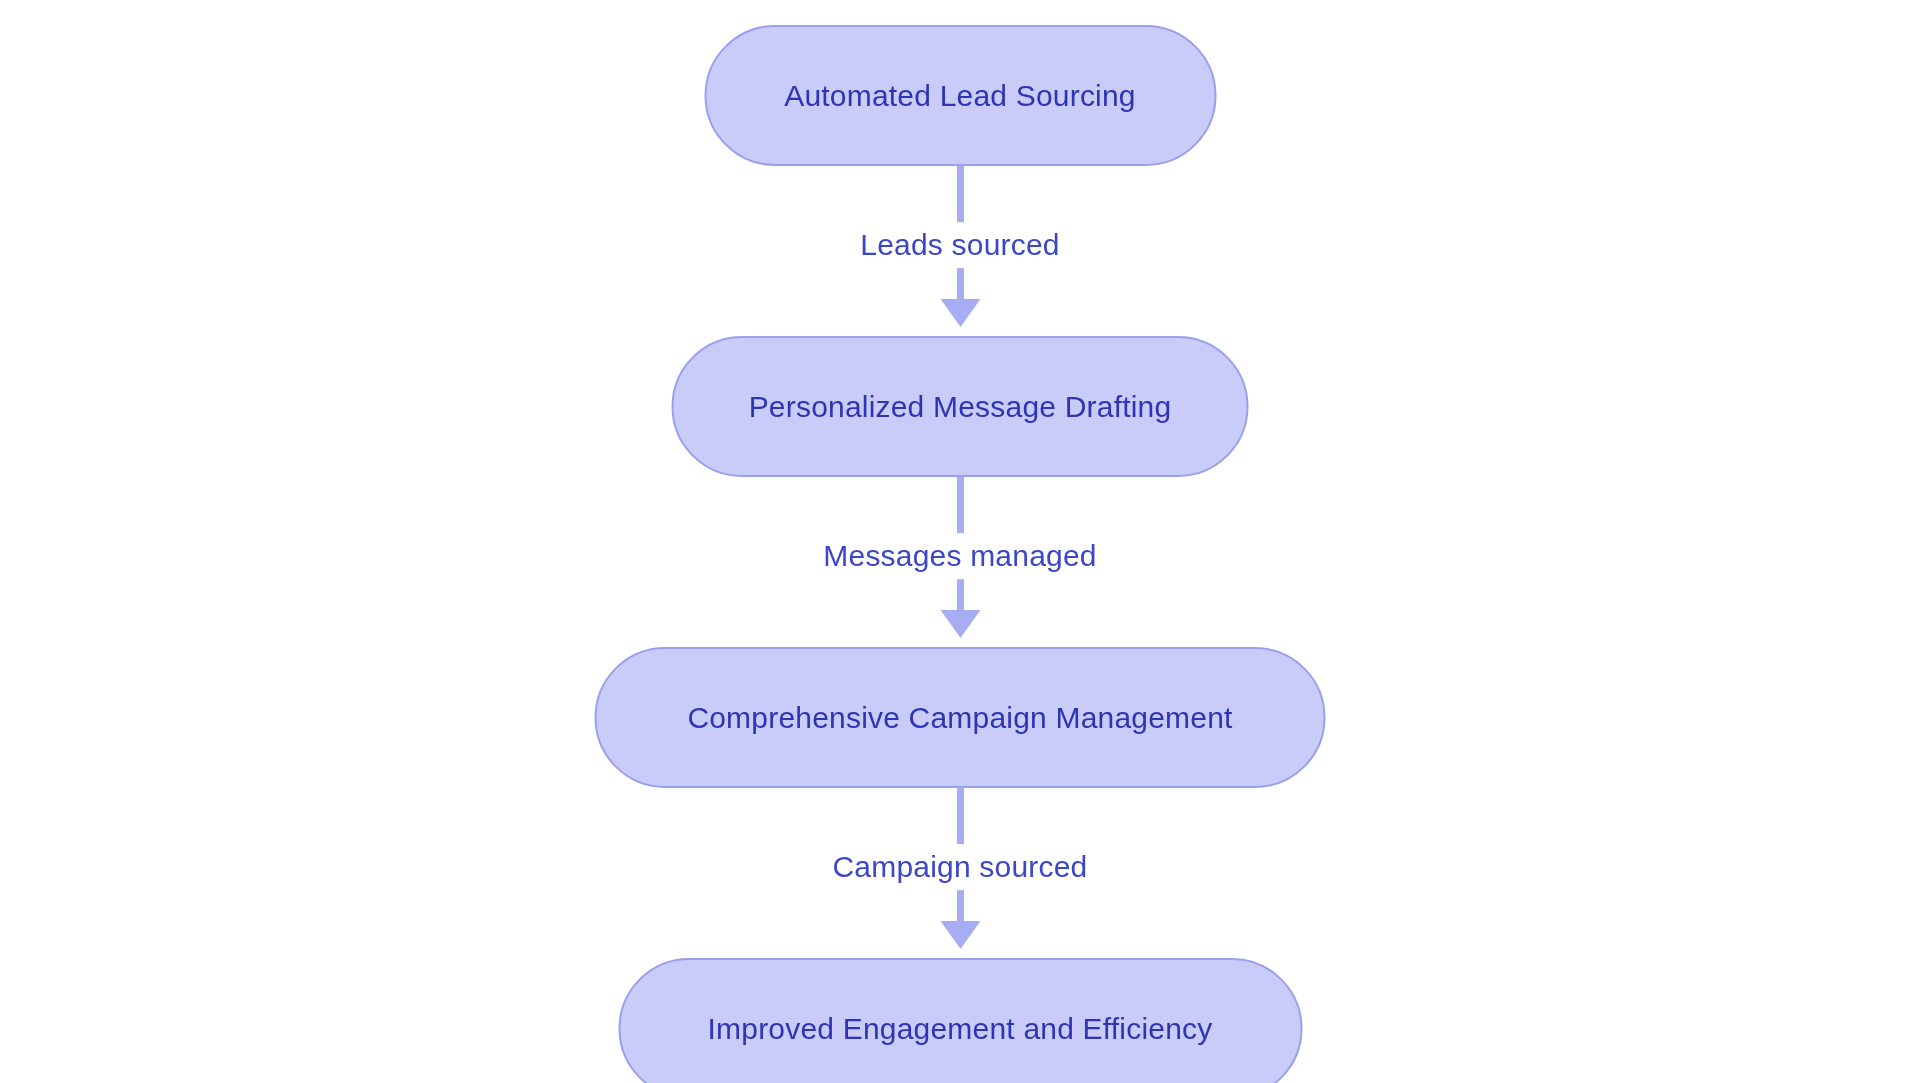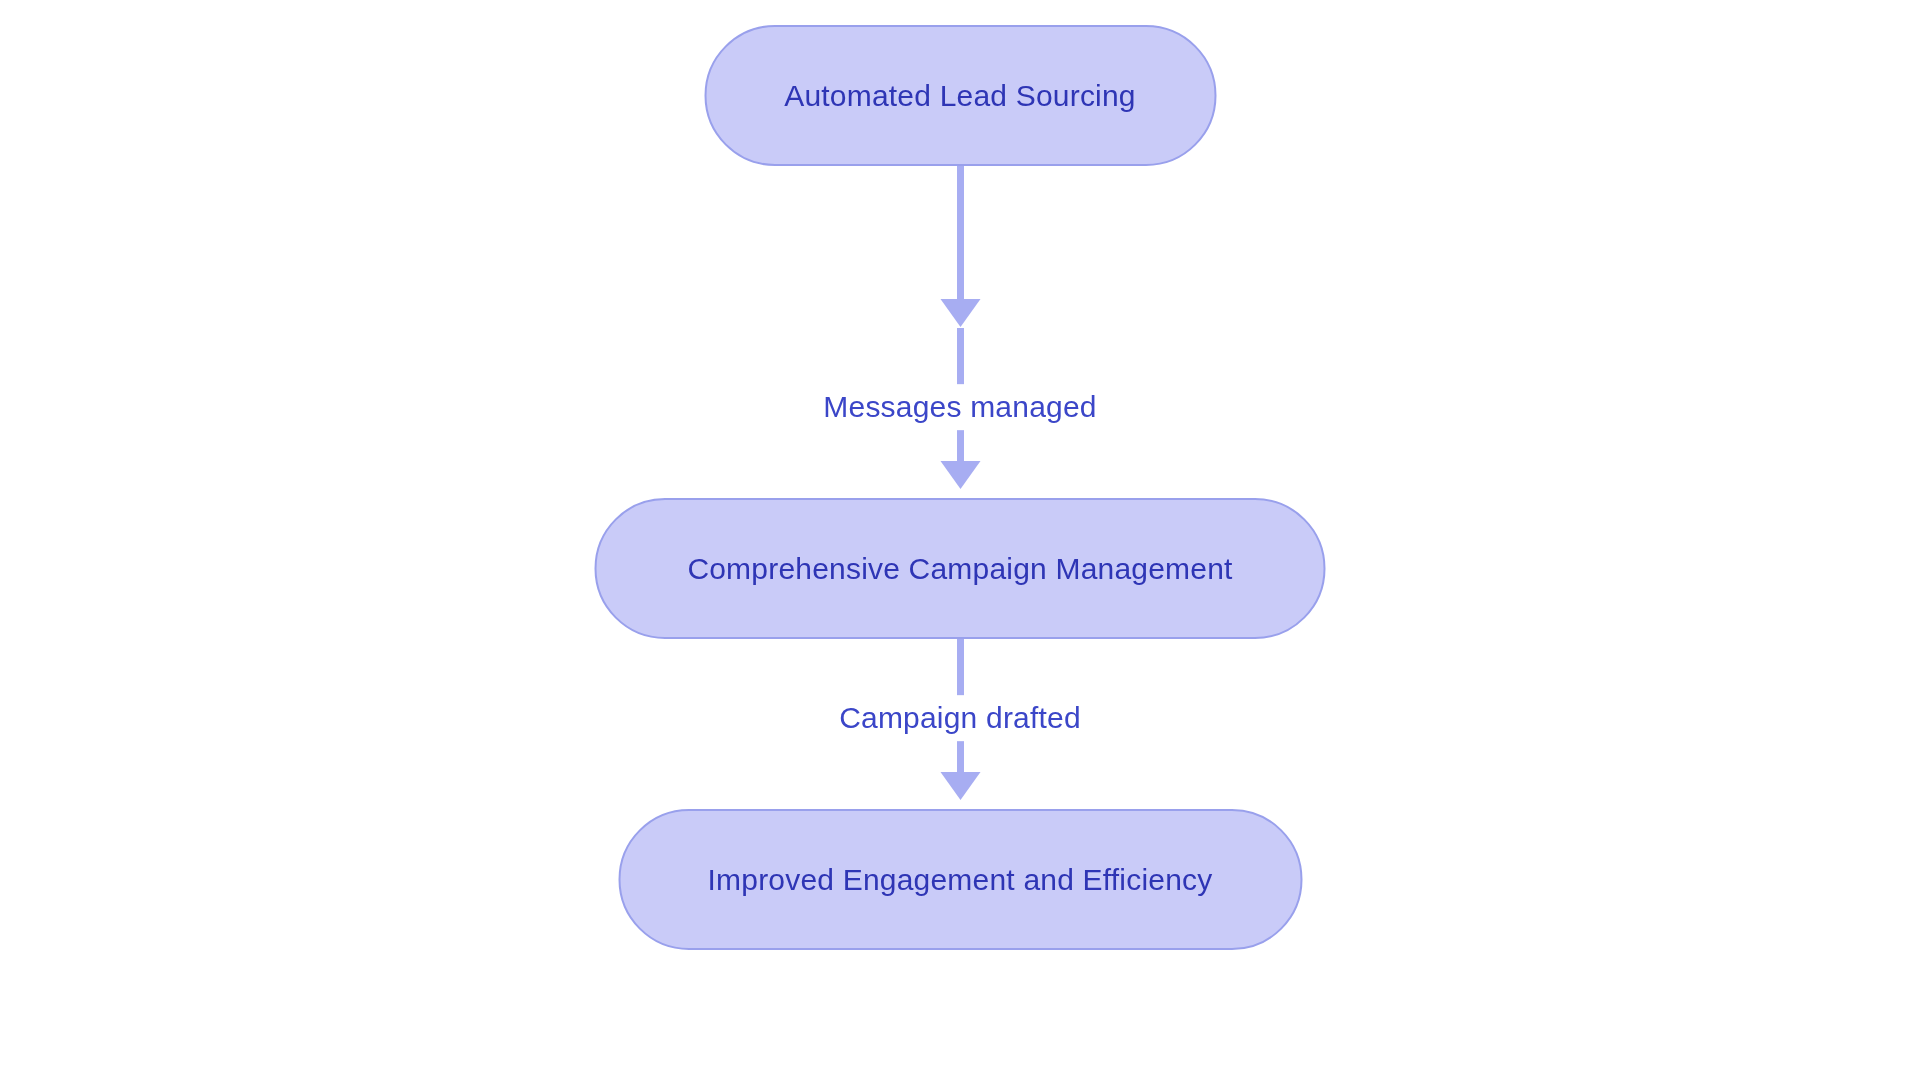--- a/index.html
+++ b/index.html
@@ -98,6 +98,7 @@
     <div class="connector">
       <div class="edge-line"></div>
       <div class="arrow-head"></div>
+      <span class="edge-label">Leads sourced</span>
     </div>
 
 

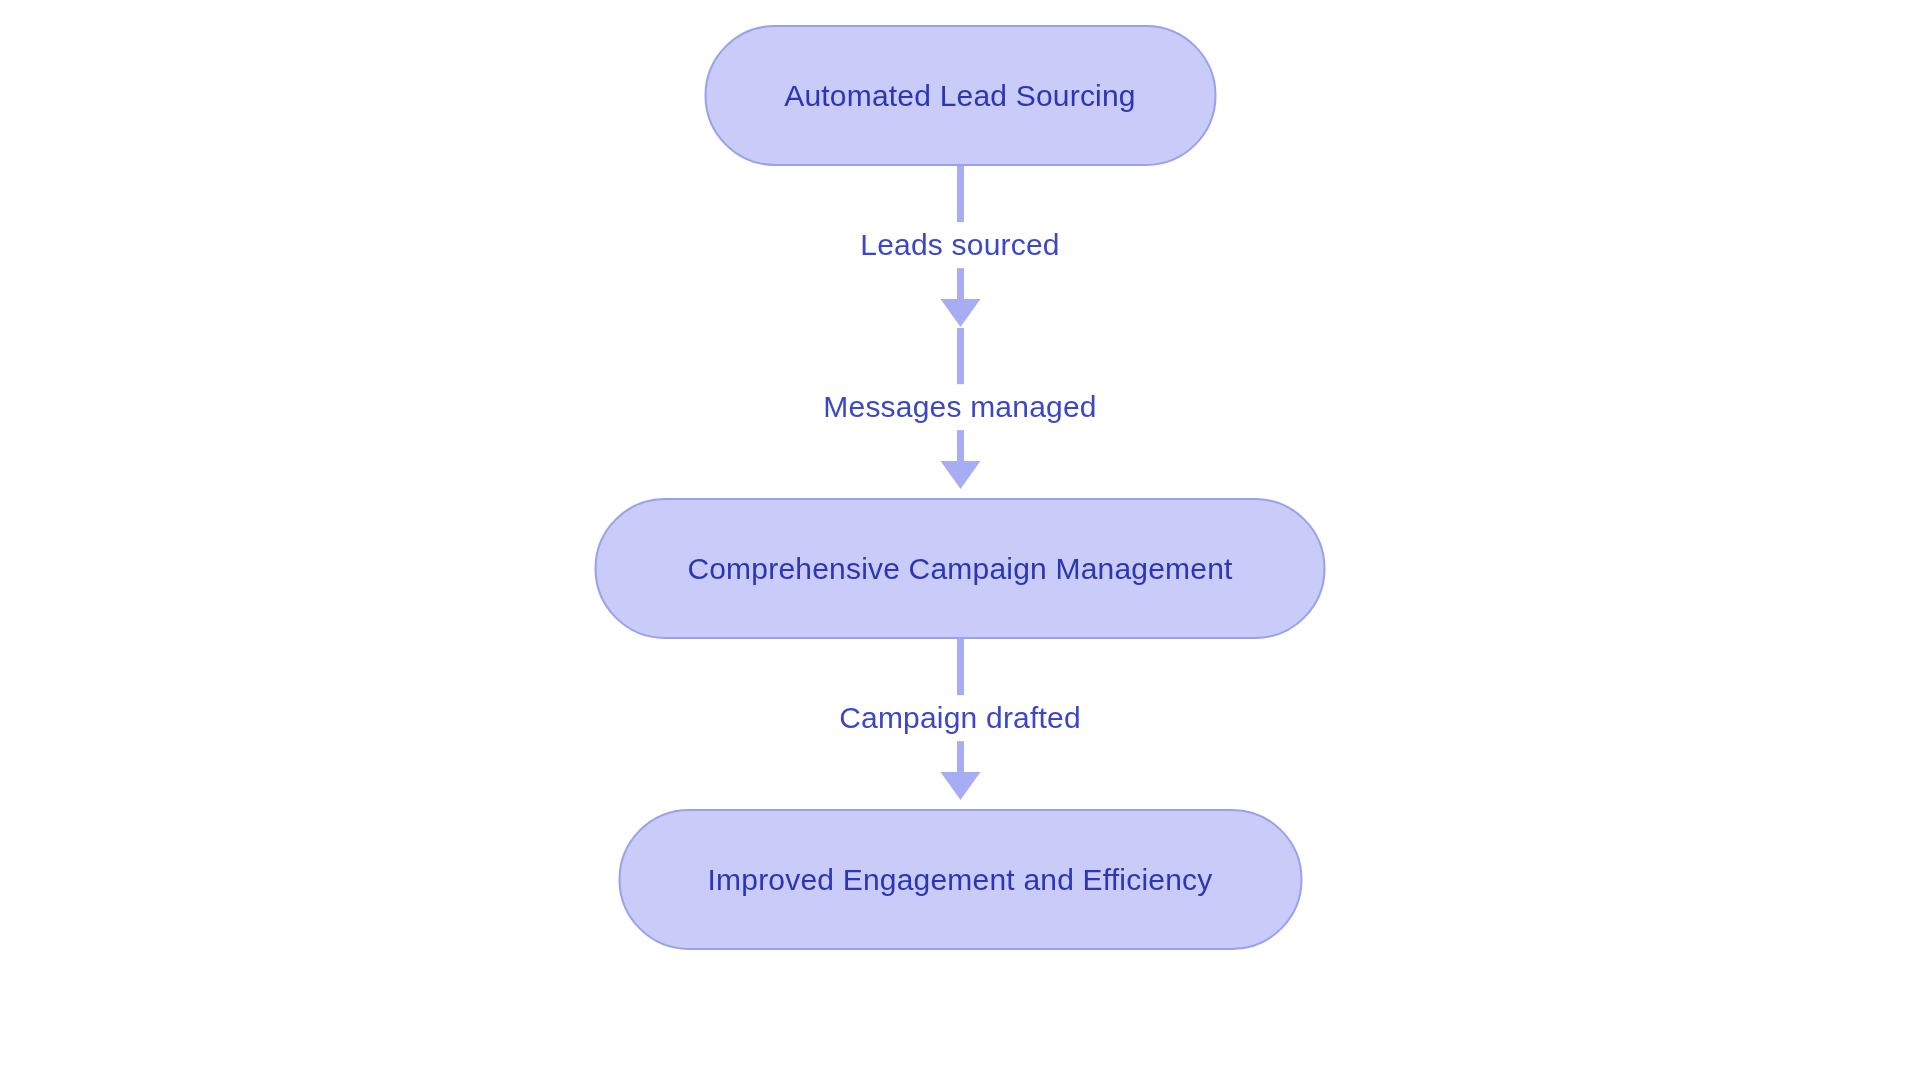--- a/index.html
+++ b/index.html
@@ -101,6 +101,9 @@
       <span class="edge-label">Leads sourced</span>
     </div>
 
+    <div class="node node-1">
+      <span class="node-label">Personalized Message Drafting</span>
+    </div>
 
     <div class="connector">
       <div class="edge-line"></div>

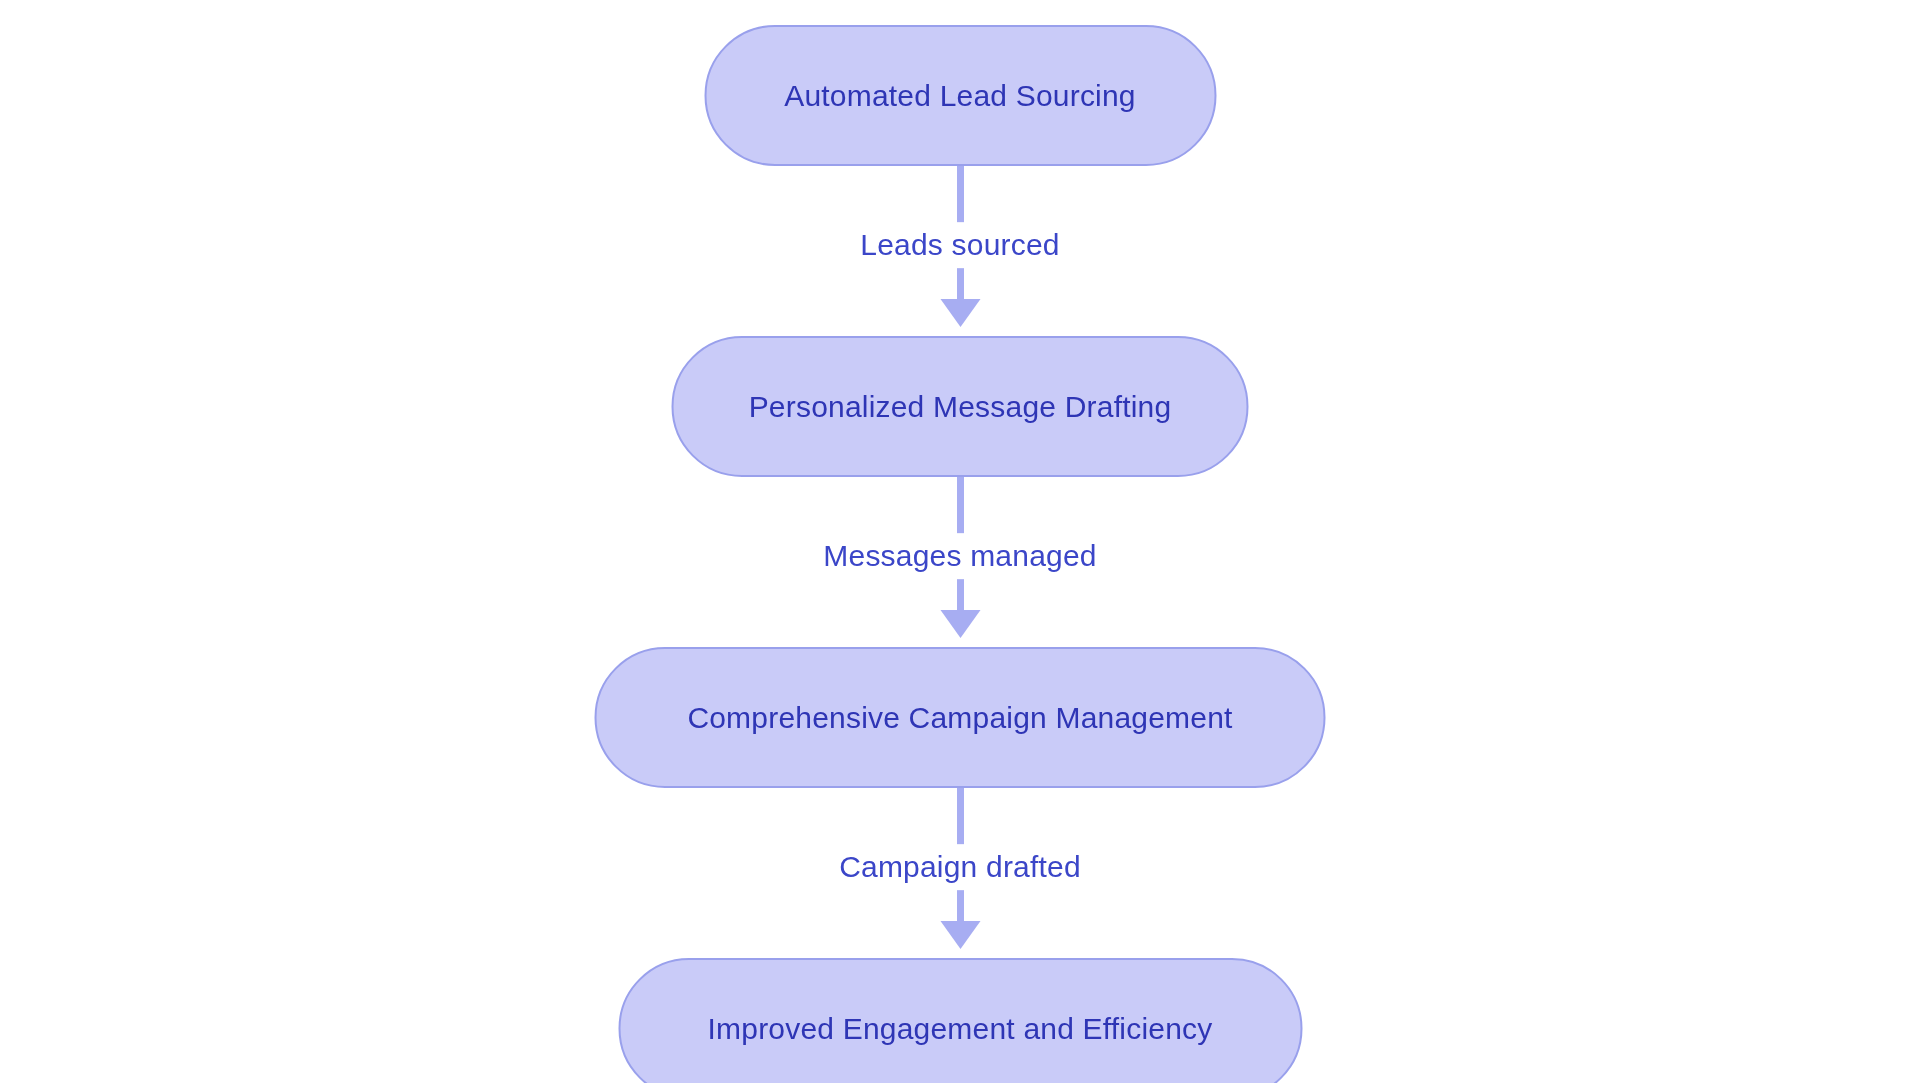--- a/index.html
+++ b/index.html
@@ -118,7 +118,7 @@
     <div class="connector">
       <div class="edge-line"></div>
       <div class="arrow-head"></div>
-      <span class="edge-label">Campaign drafted</span>
+      <span class="edge-label">Campaign sourced</span>
     </div>
 
     <div class="node node-3">

